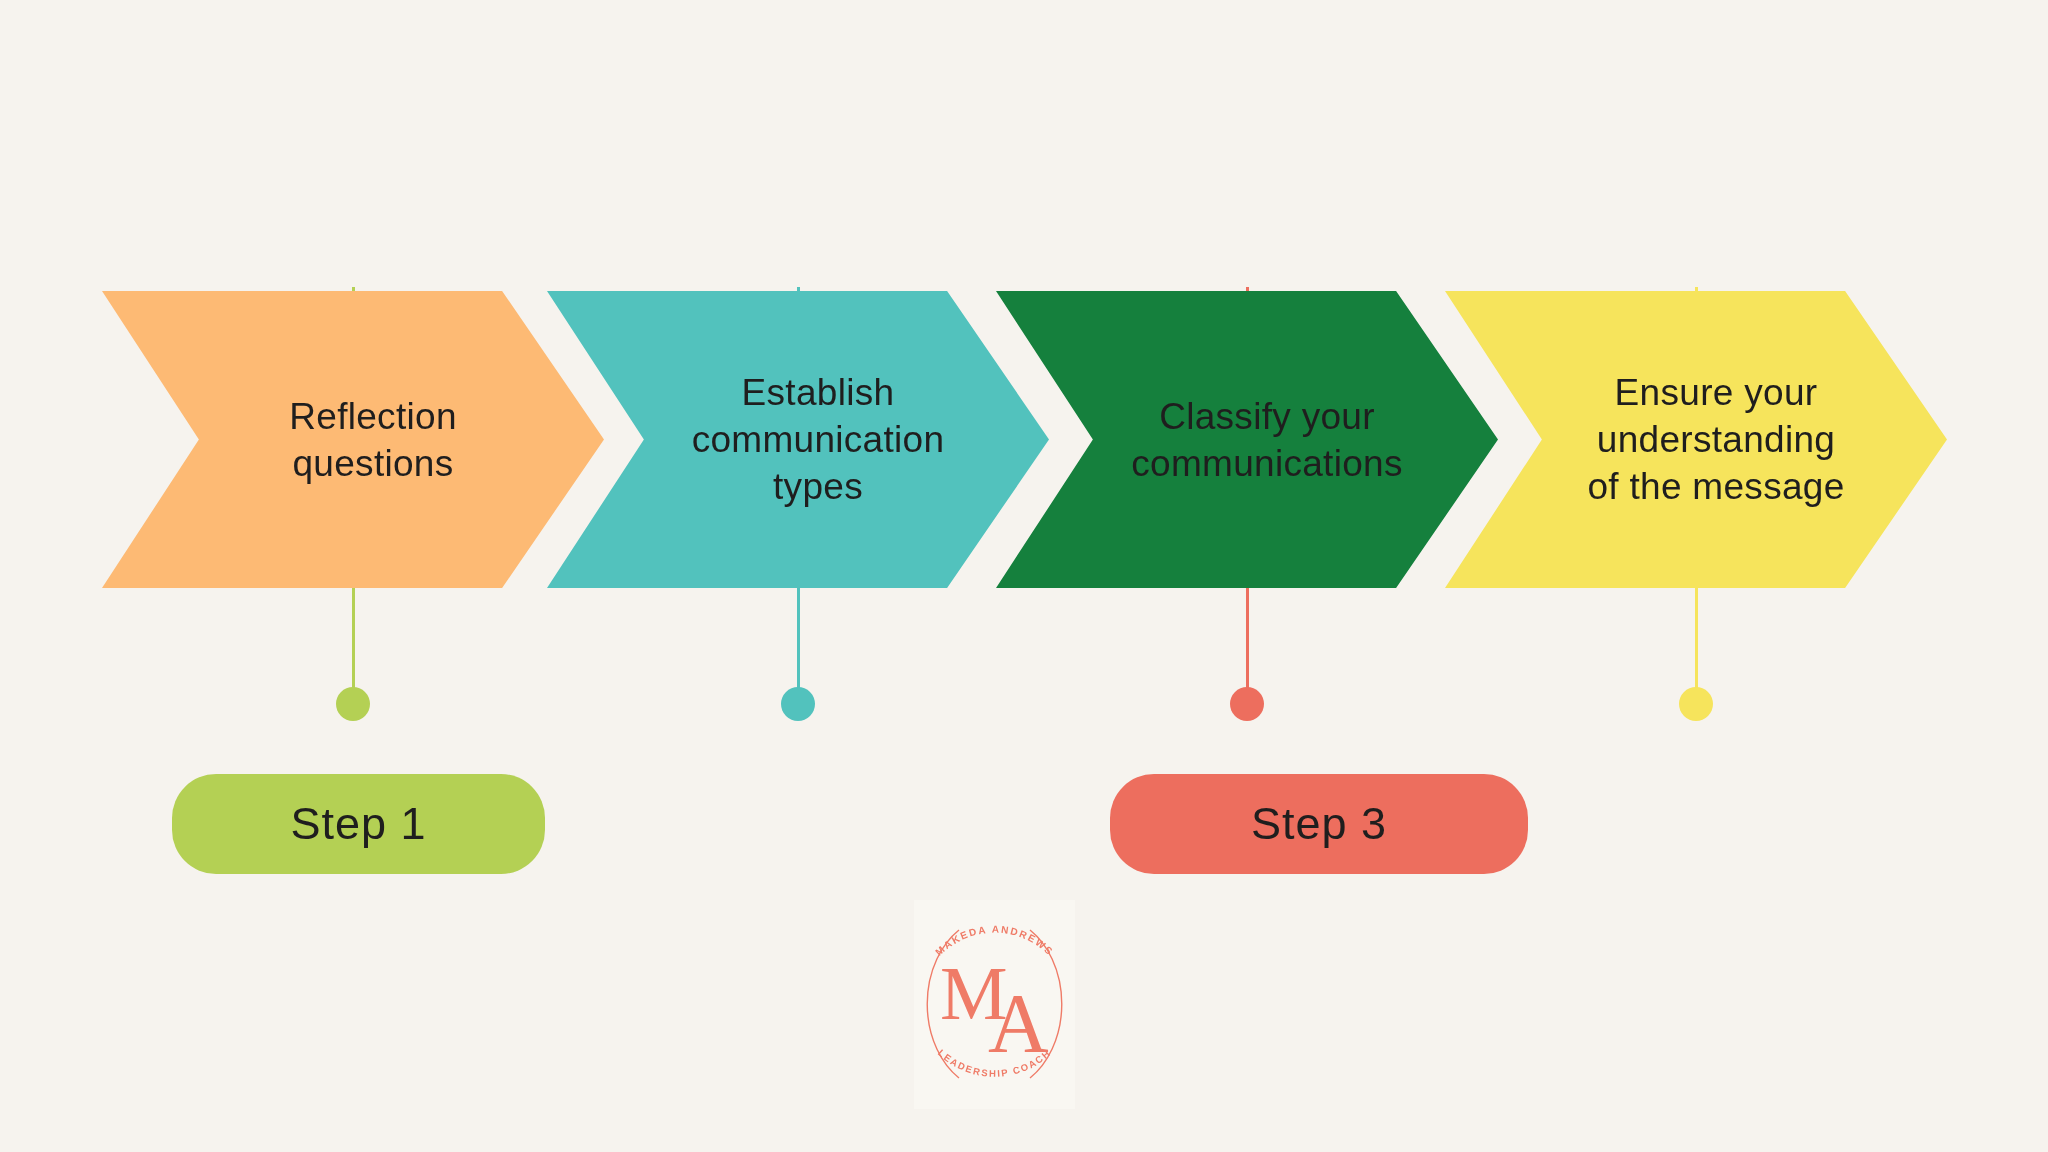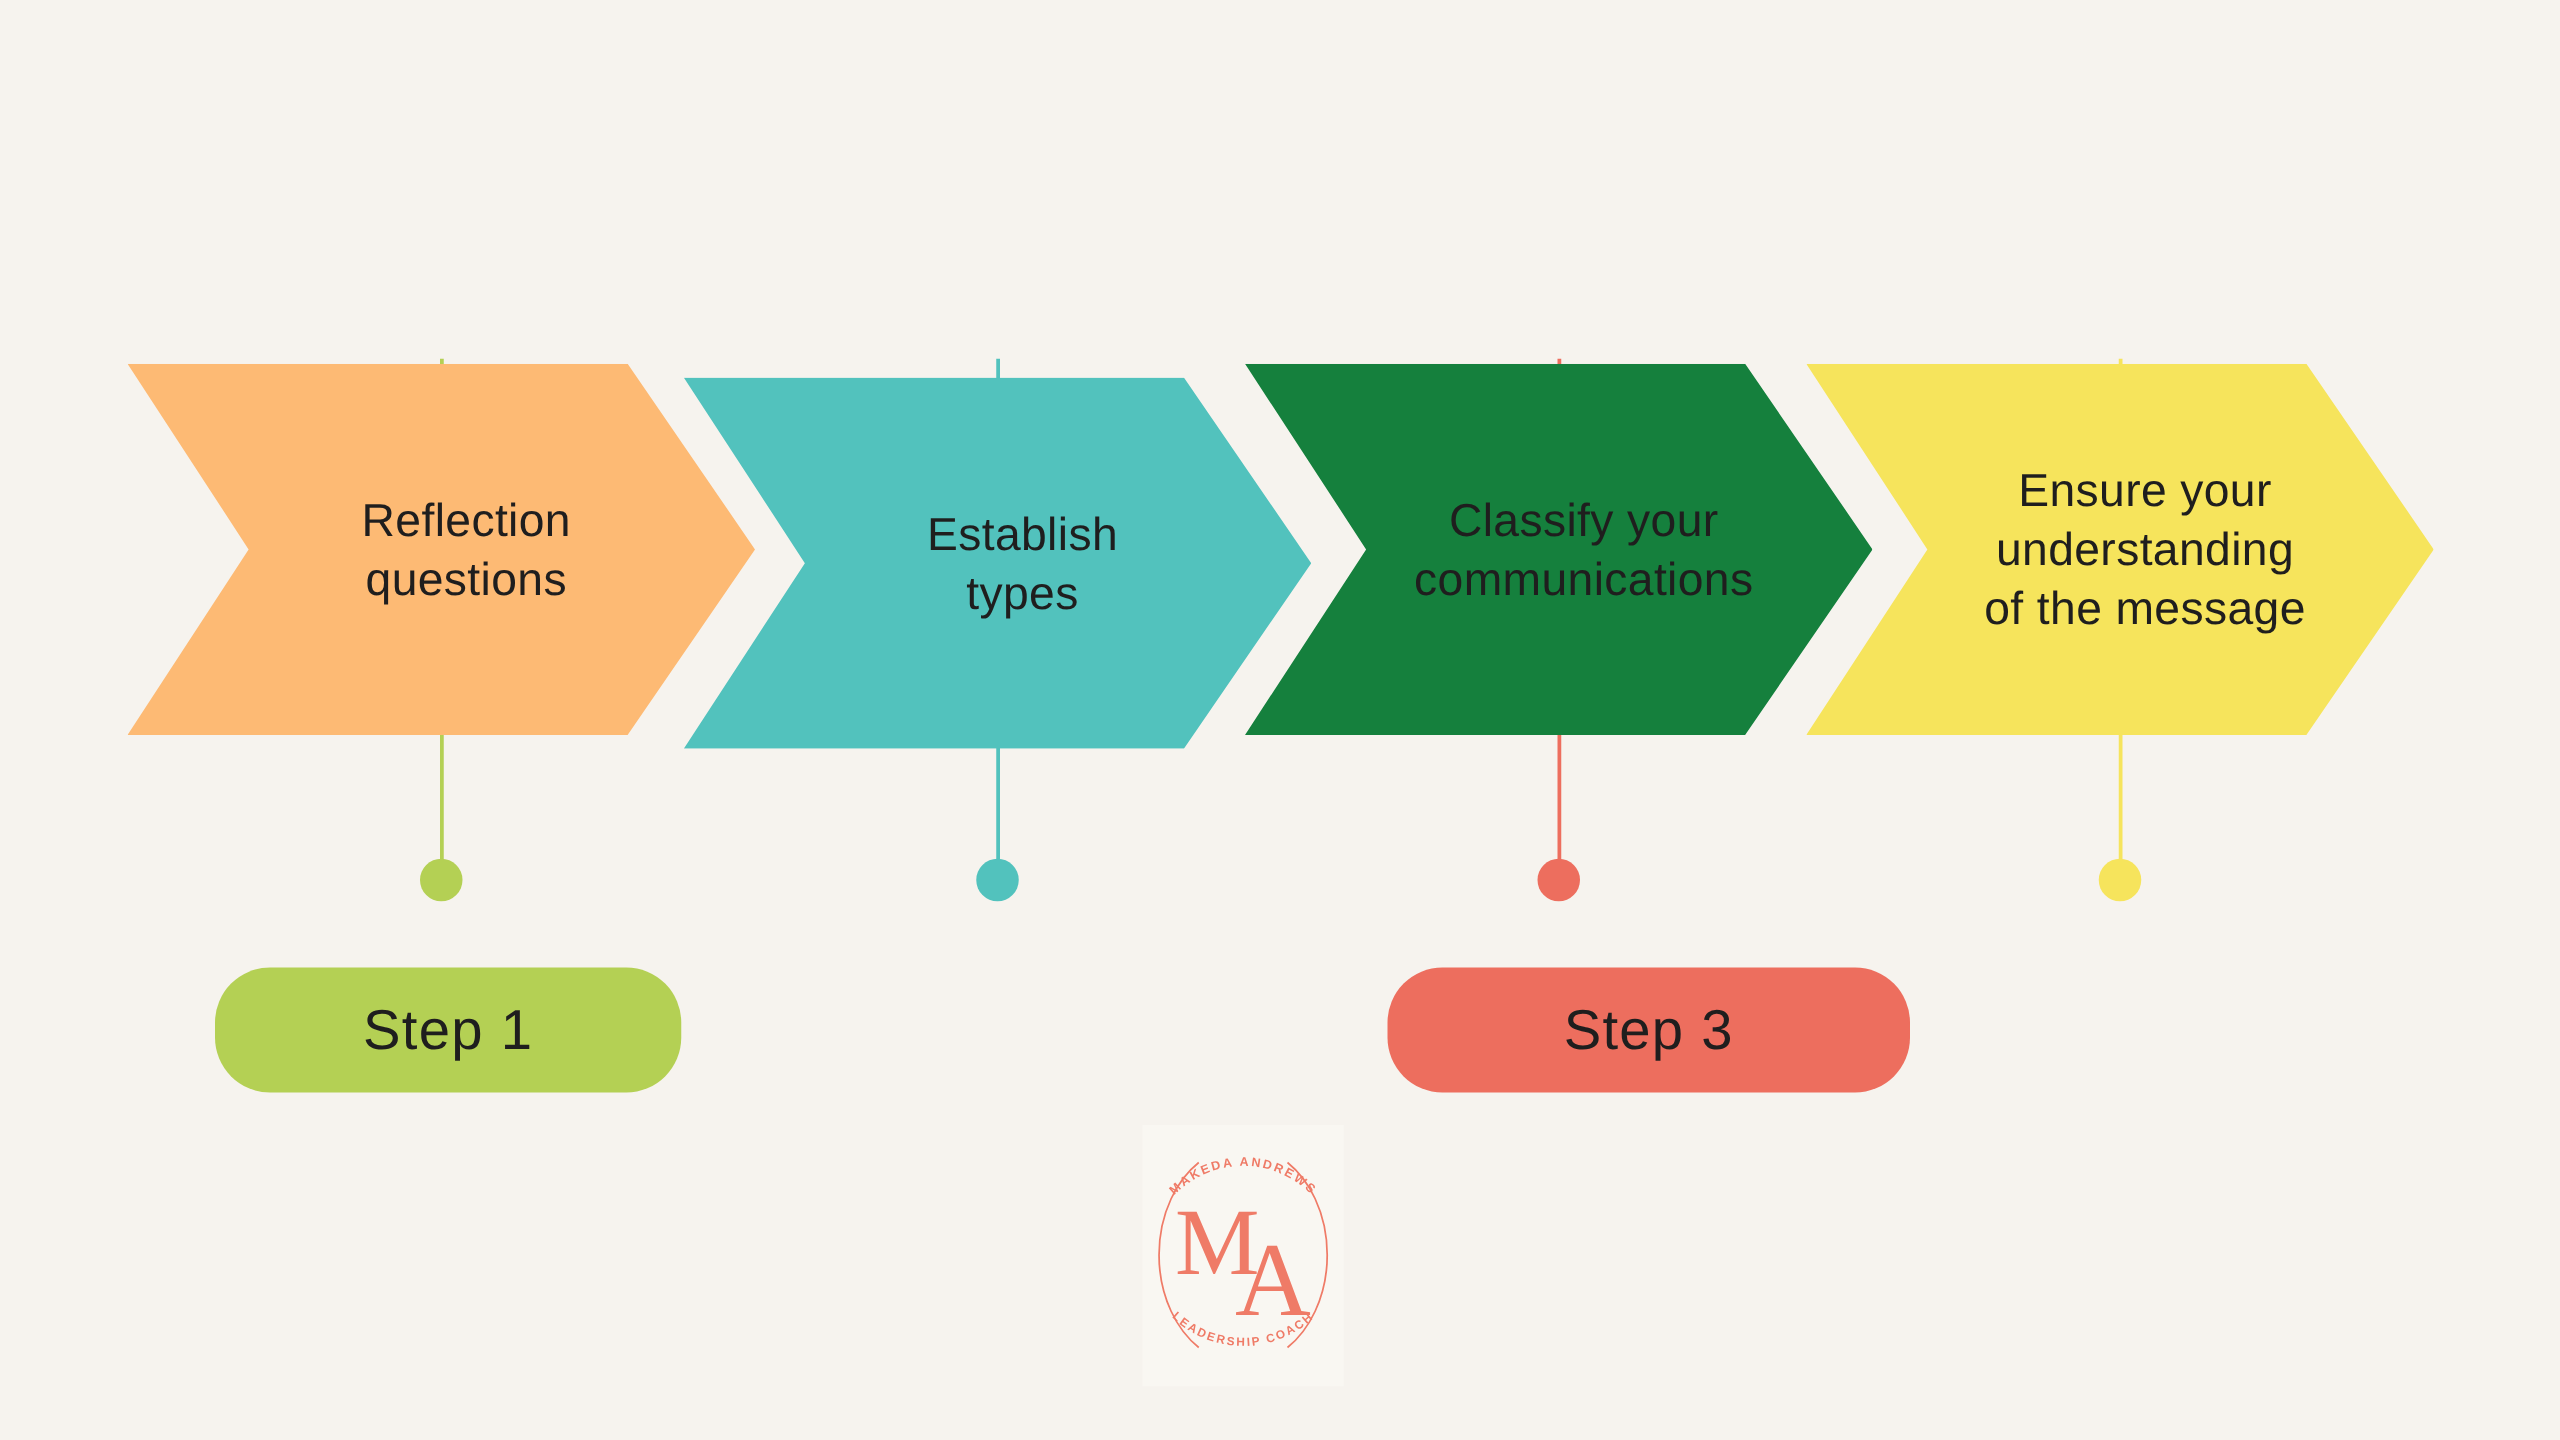--- a/index.html
+++ b/index.html
@@ -66,7 +66,7 @@
   </div>
 
   <div class="cline cline2" style="background-color: rgb(82, 194, 189);"></div>
-  <div class="chev chev2" style="background-color: rgb(82, 194, 189); margin-top: 11px;">
+  <div class="chev chev2" style="background-color: rgb(82, 194, 189);">
     <div class="chev-text">
       <span>Establish</span>
       <span>types</span>

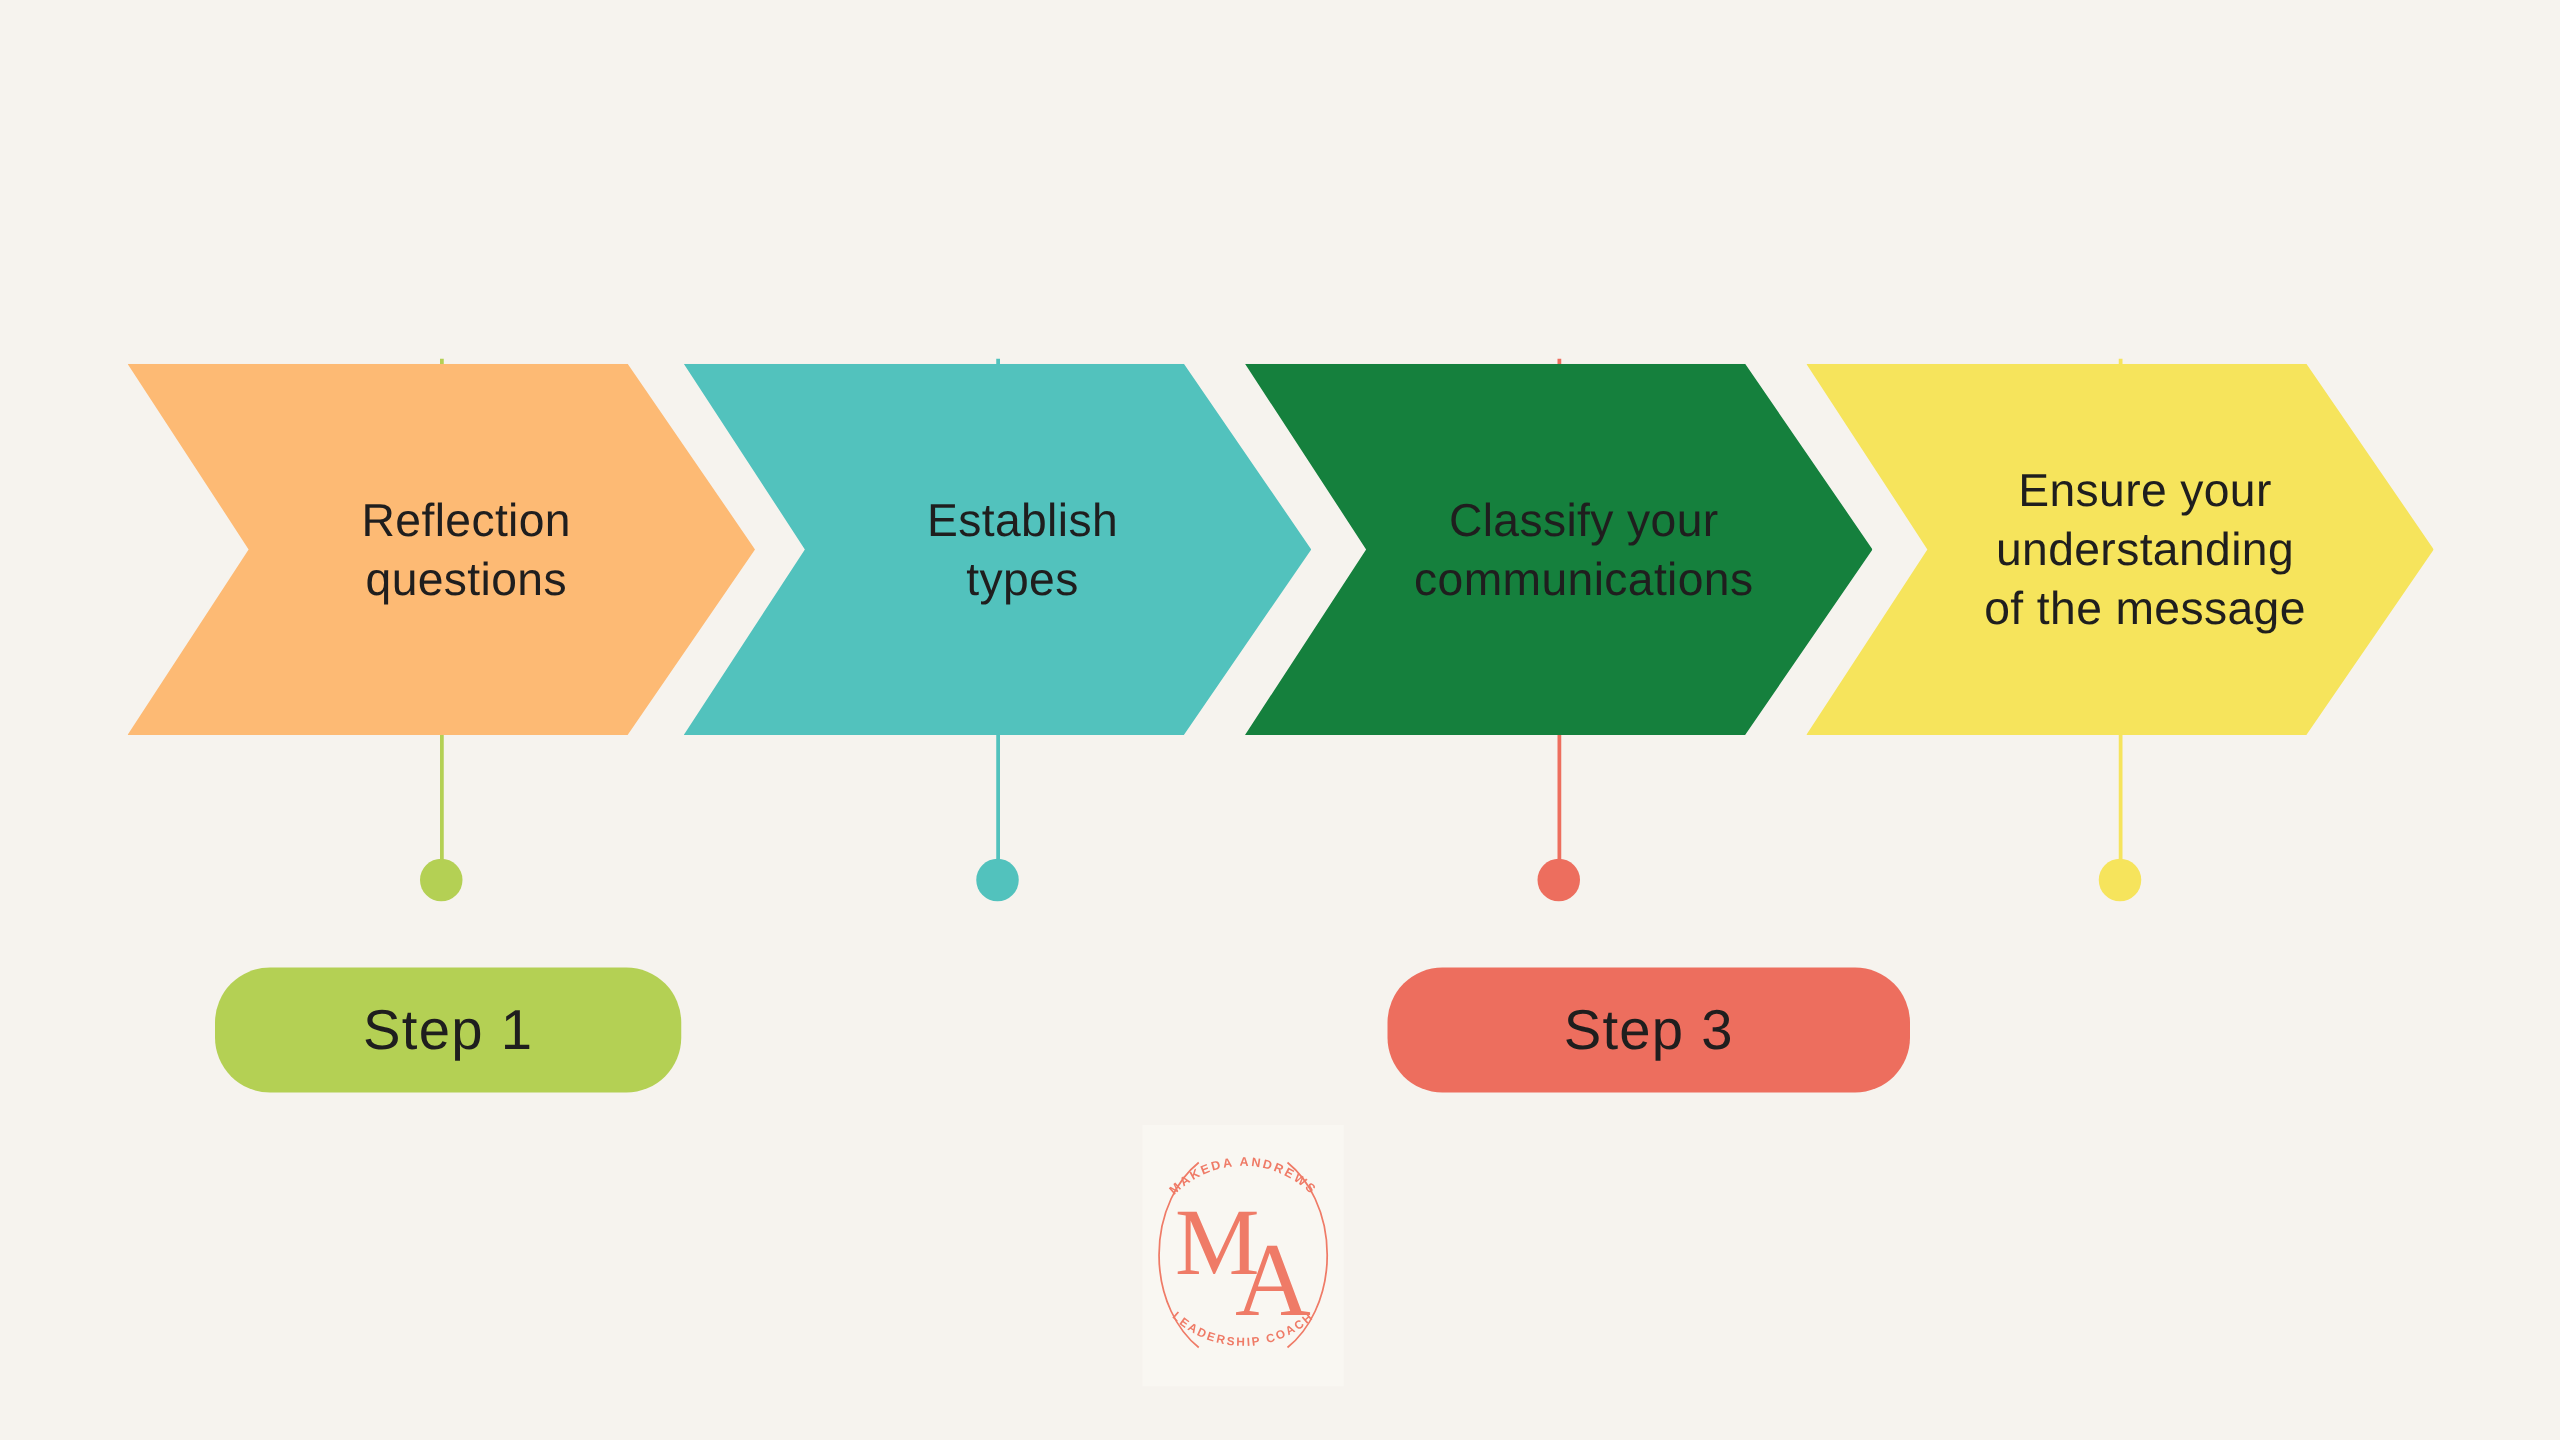--- a/index.html
+++ b/index.html
@@ -69,6 +69,7 @@
   <div class="chev chev2" style="background-color: rgb(82, 194, 189);">
     <div class="chev-text">
       <span>Establish</span>
+      <span>communication</span>
       <span>types</span>
     </div>
   </div>

